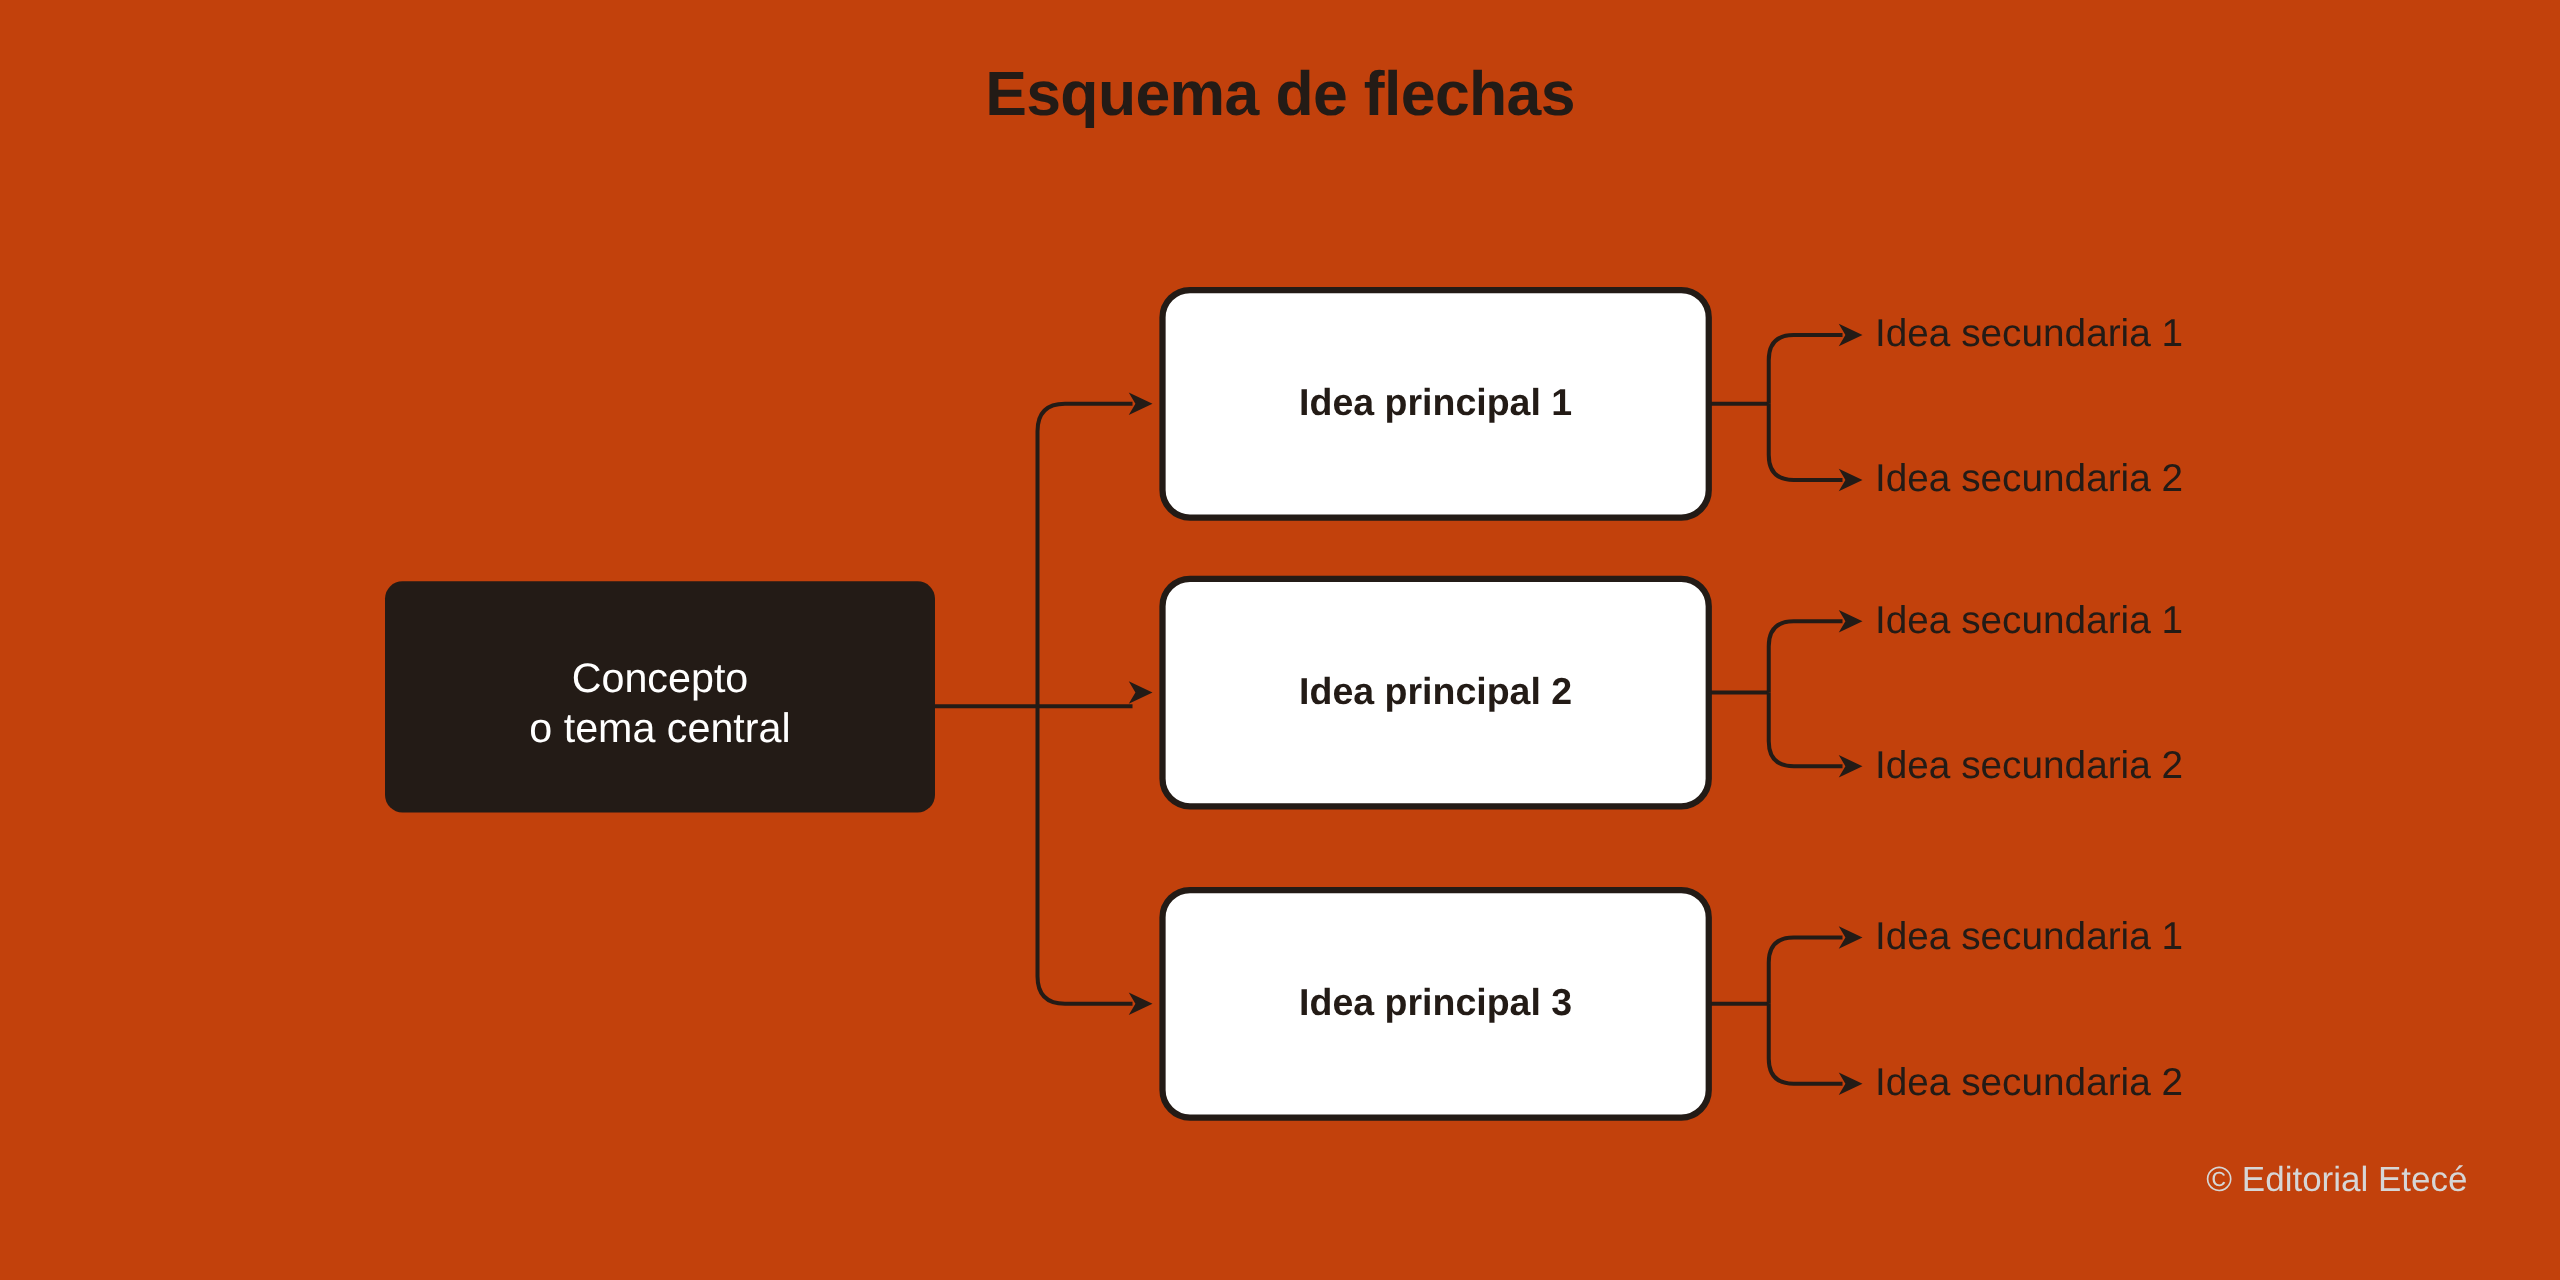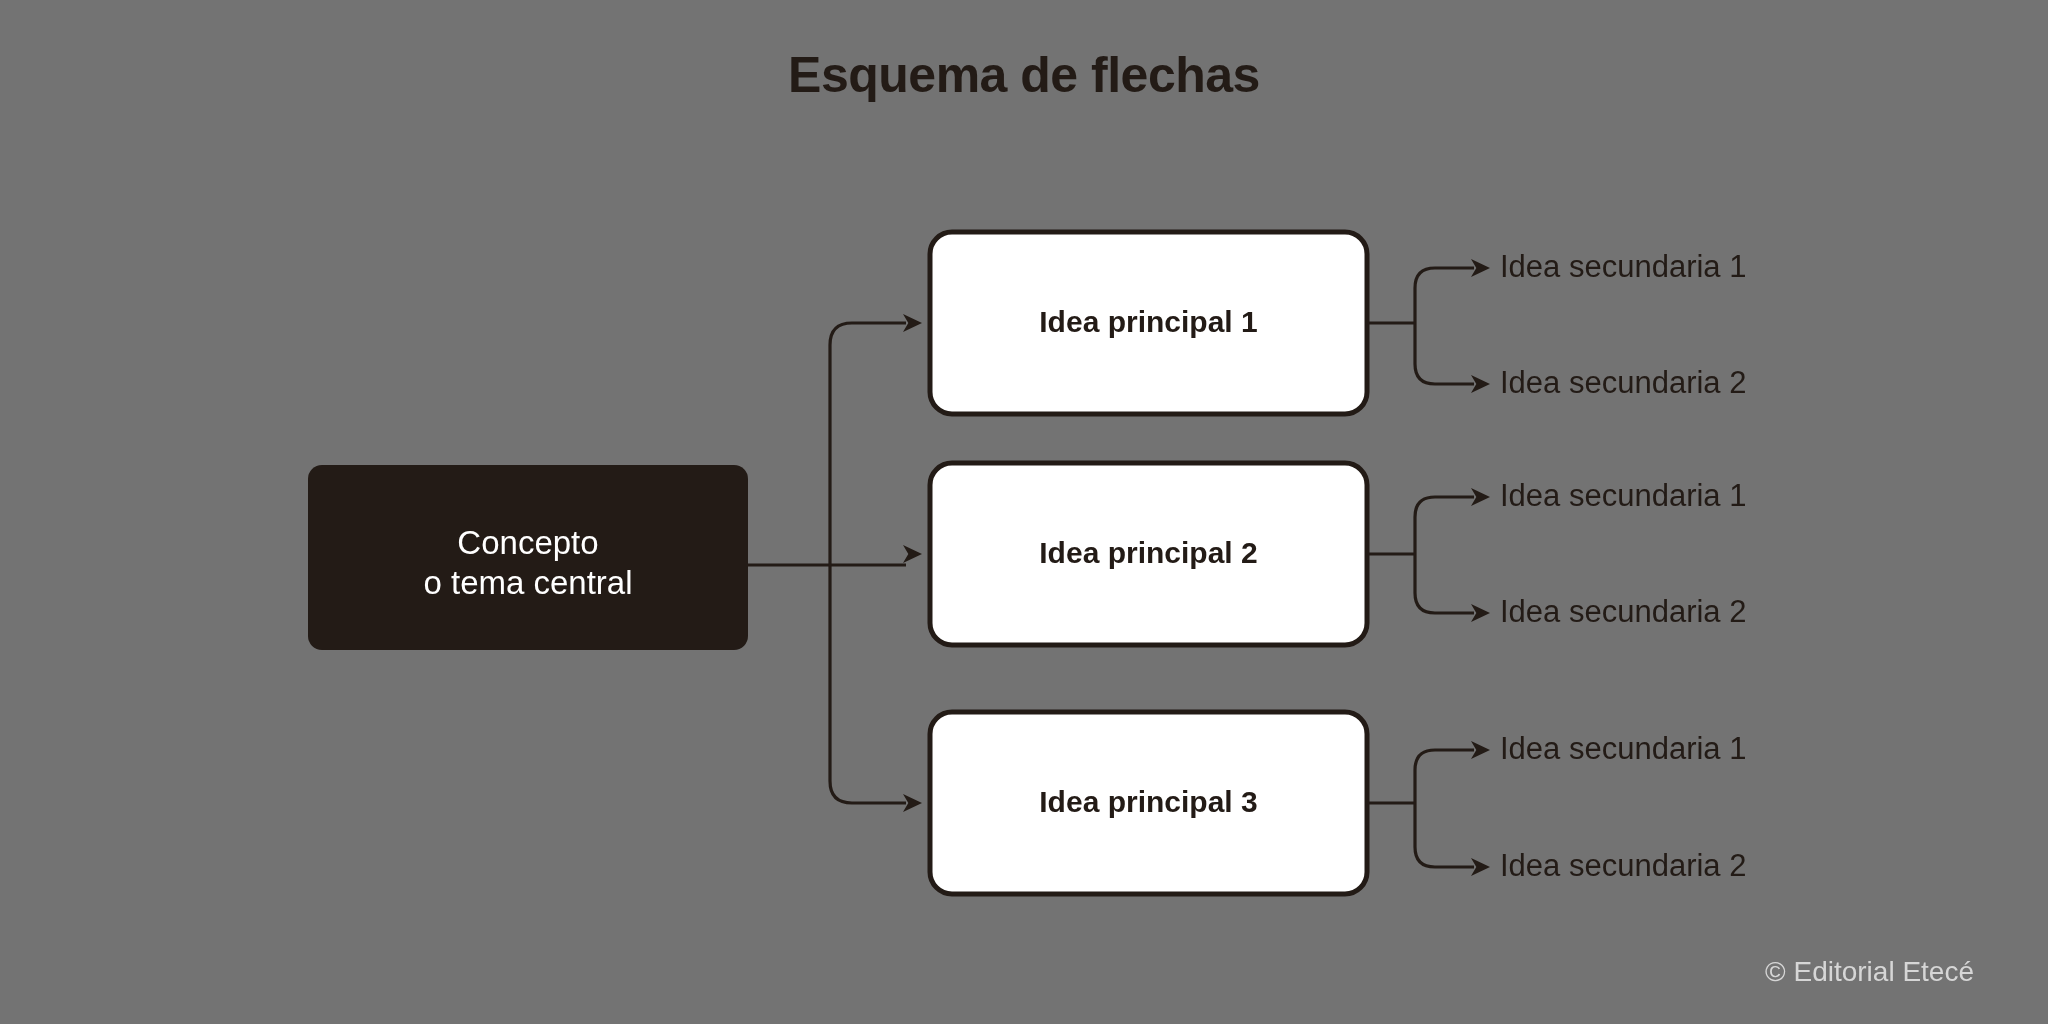--- a/index.html
+++ b/index.html
@@ -11,7 +11,7 @@
     position: relative;
     width: 2048px;
     height: 1024px;
-    background: #737373;
+    background: #c2410c;
     overflow: hidden;
     font-family: "Liberation Sans", sans-serif;
   }

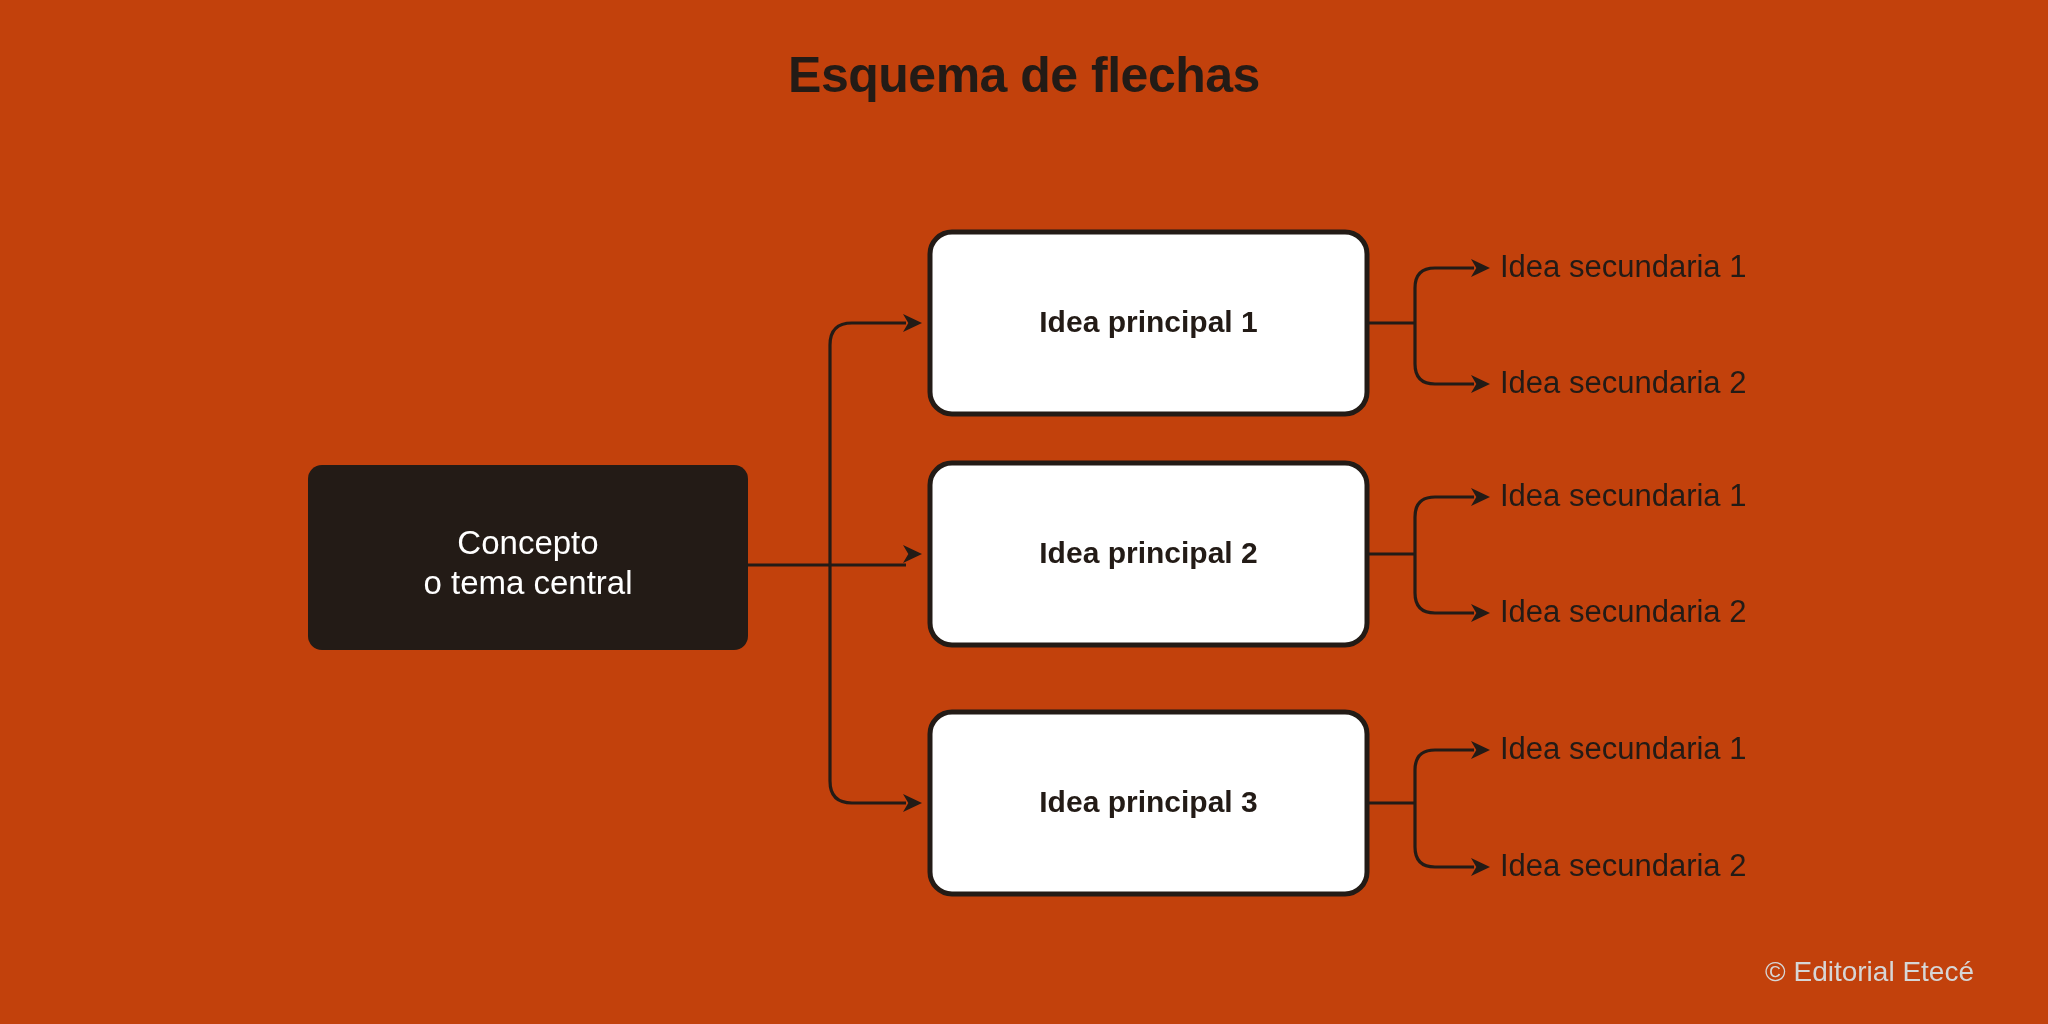--- a/index.html
+++ b/index.html
@@ -78,7 +78,7 @@
   #watermark {
     position: absolute;
     right: 74px;
-    bottom: 36px;
+    bottom: 64px;
     font-size: 28px;
     color: #d6d6d6;
     white-space: nowrap;

